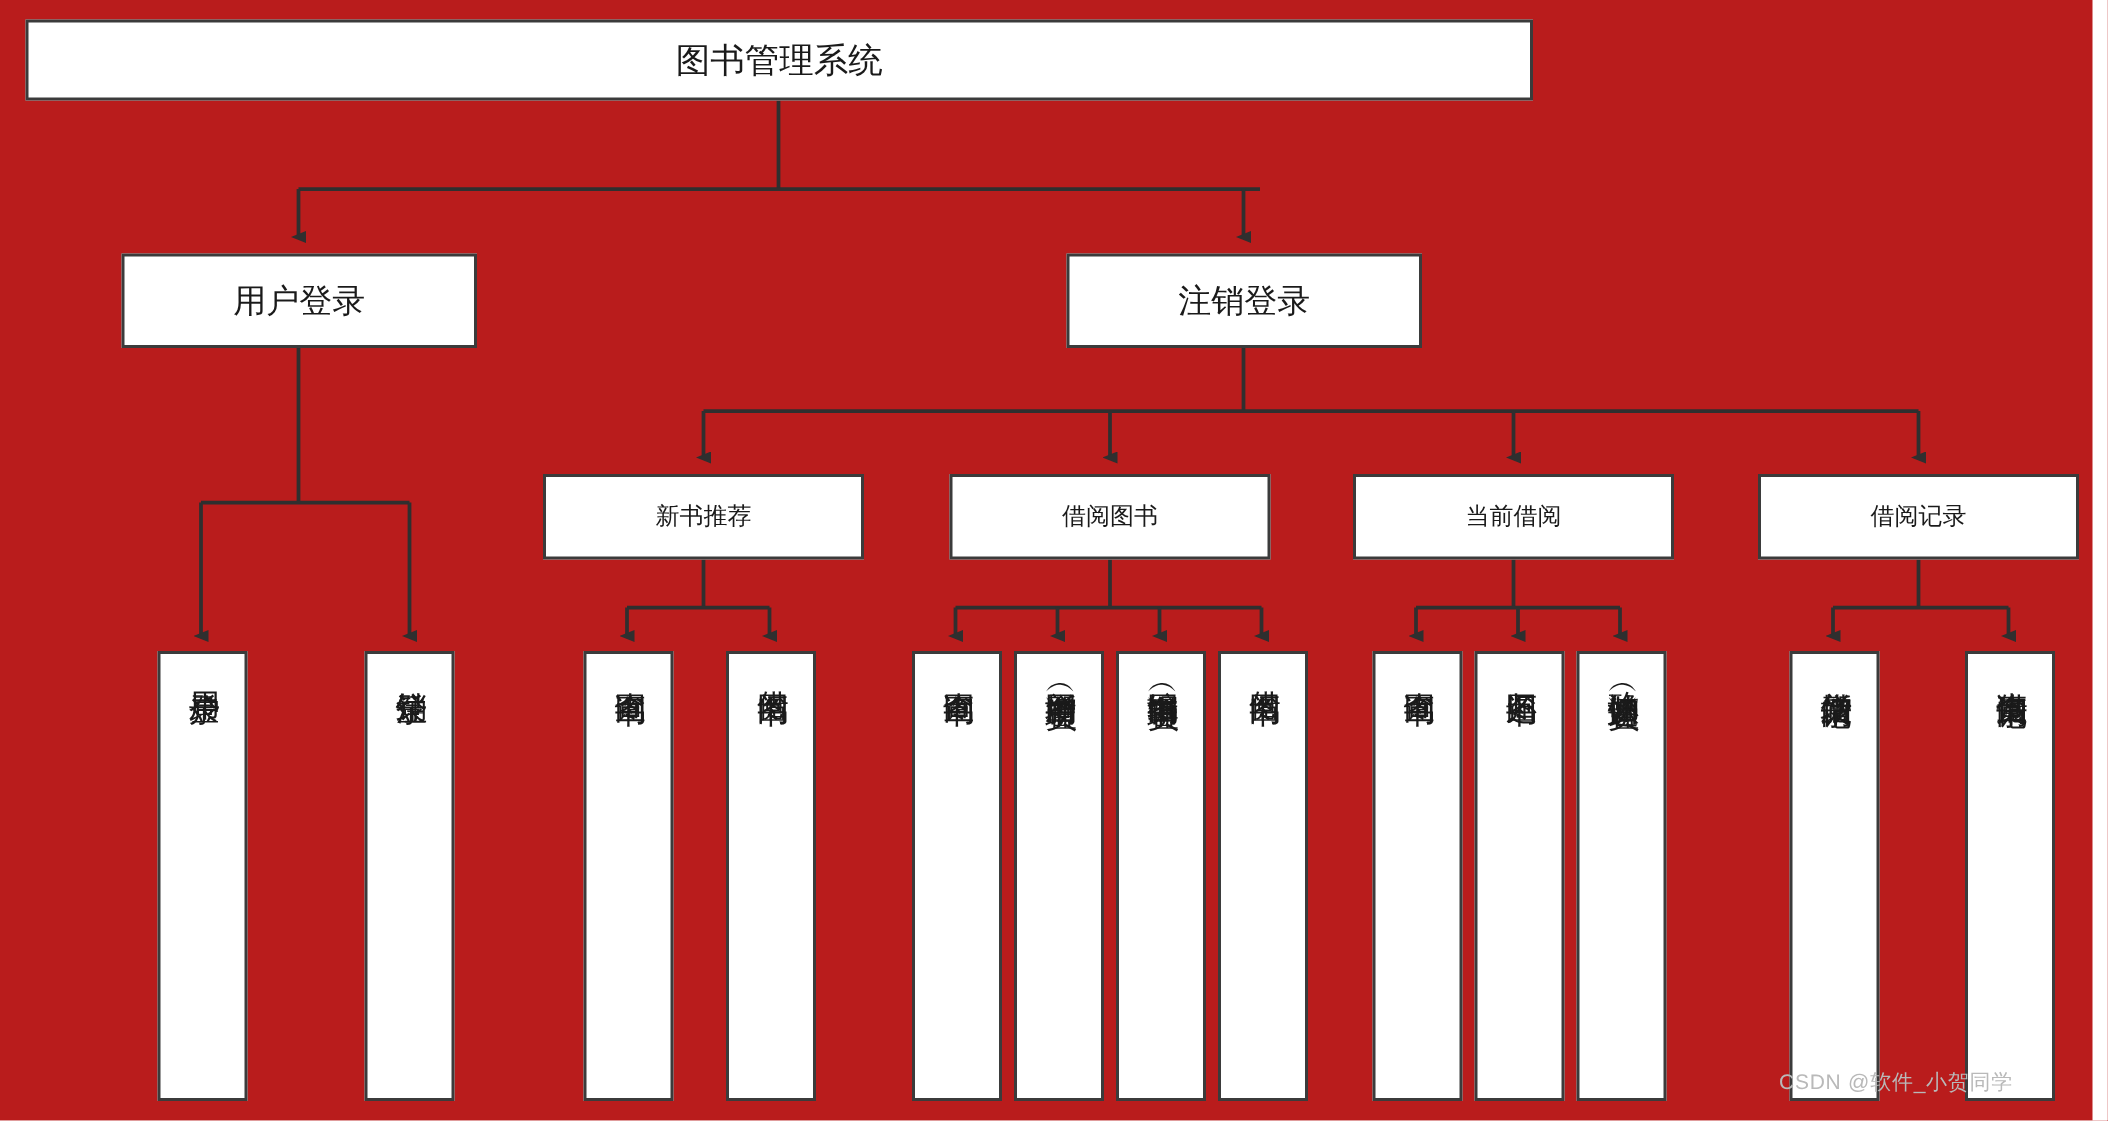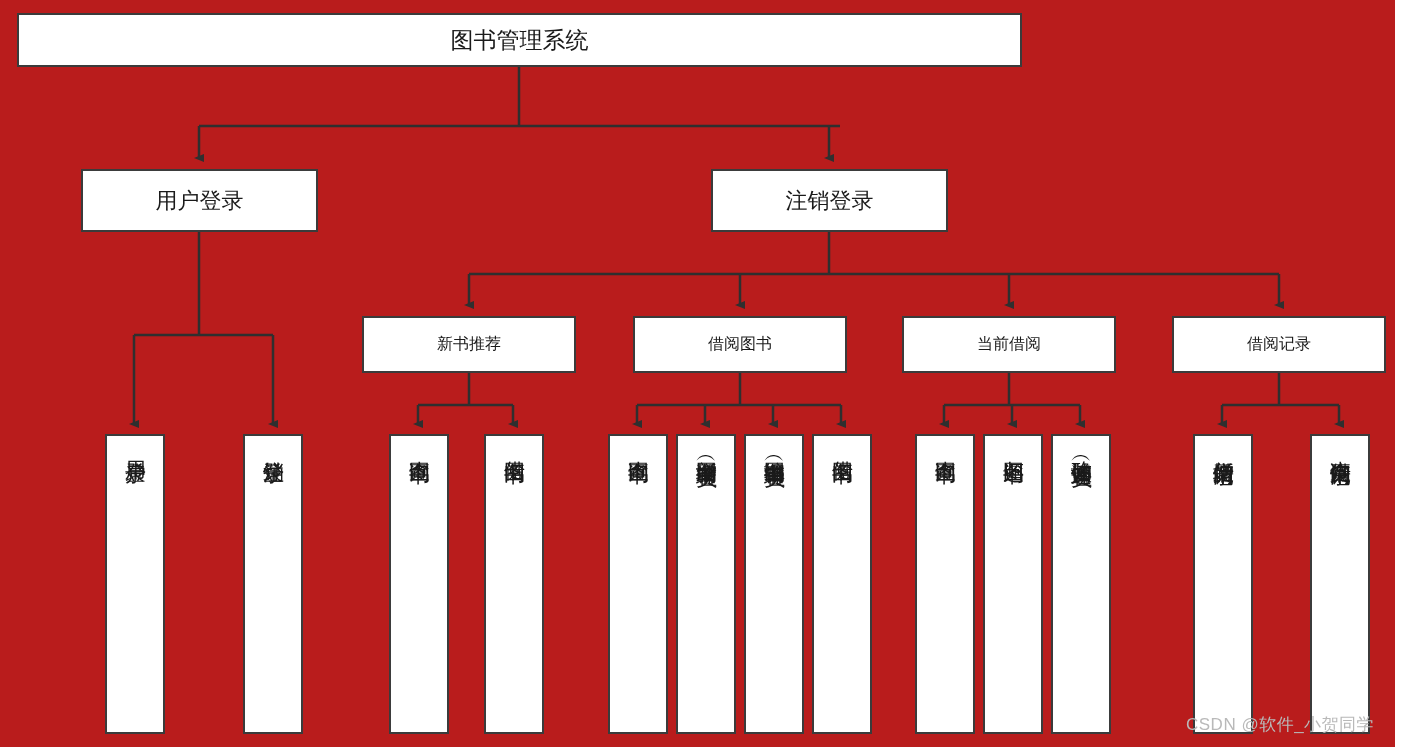--- a/index.html
+++ b/index.html
@@ -62,7 +62,7 @@
     position: absolute;
     left: 1186px;
     top: 713px;
-    font-size: 17px;
+    font-size: 14px;
     color: #b9b9b9;
     letter-spacing: 0.5px;
     white-space: nowrap;

